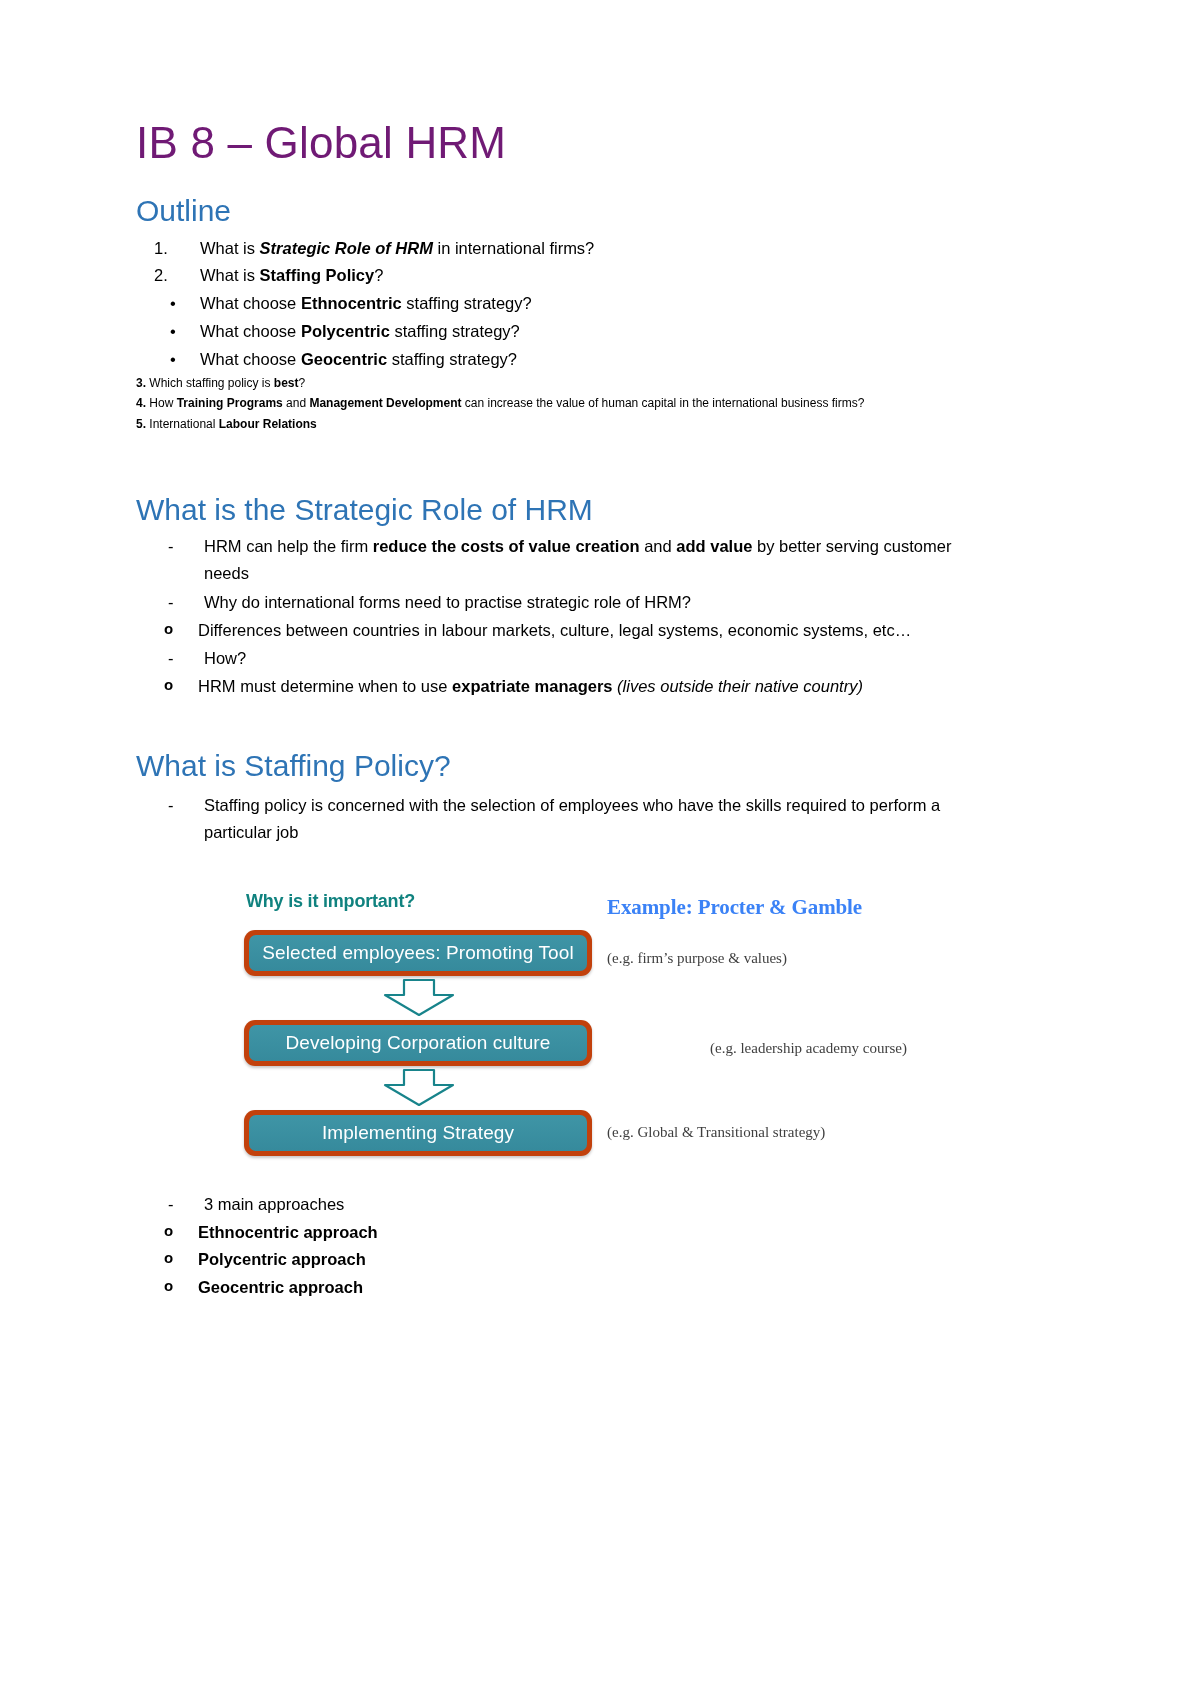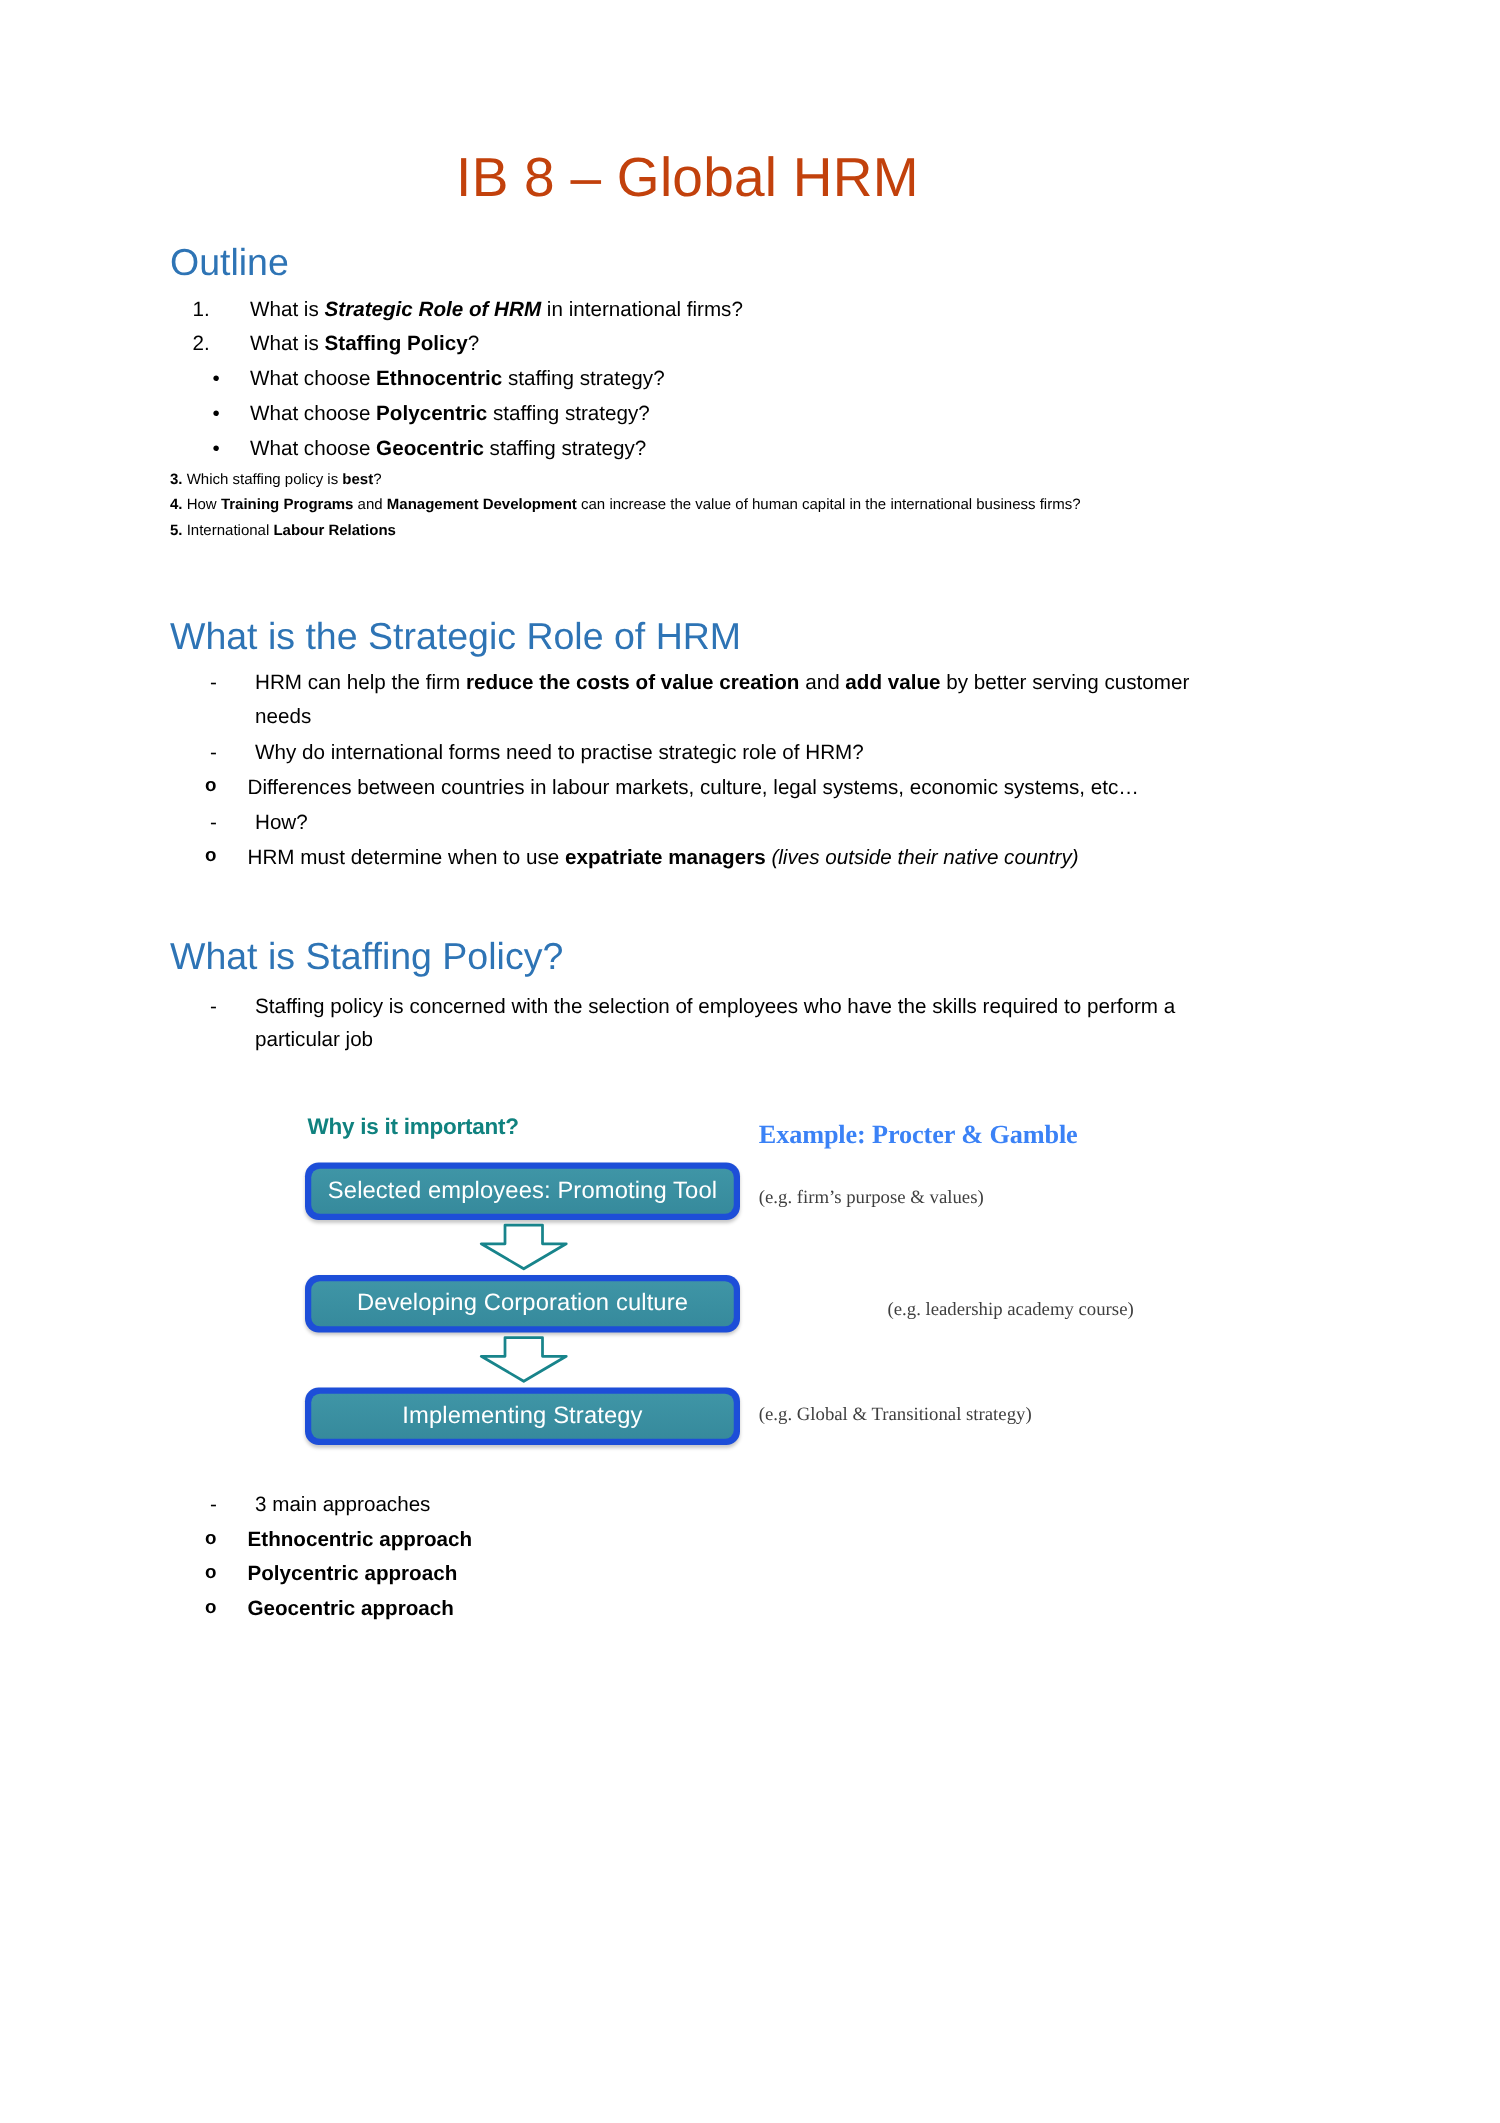--- a/index.html
+++ b/index.html
@@ -34,10 +34,9 @@
     font-size: 44px;
     font-weight: 400;
     line-height: 1.12;
-    color: #c2410c;
+    color: #701a75;
     margin: 0 0 26px 0;
     letter-spacing: 0.2px;
-    text-align: center;
   }
   .h2 {
     font-size: 30px;

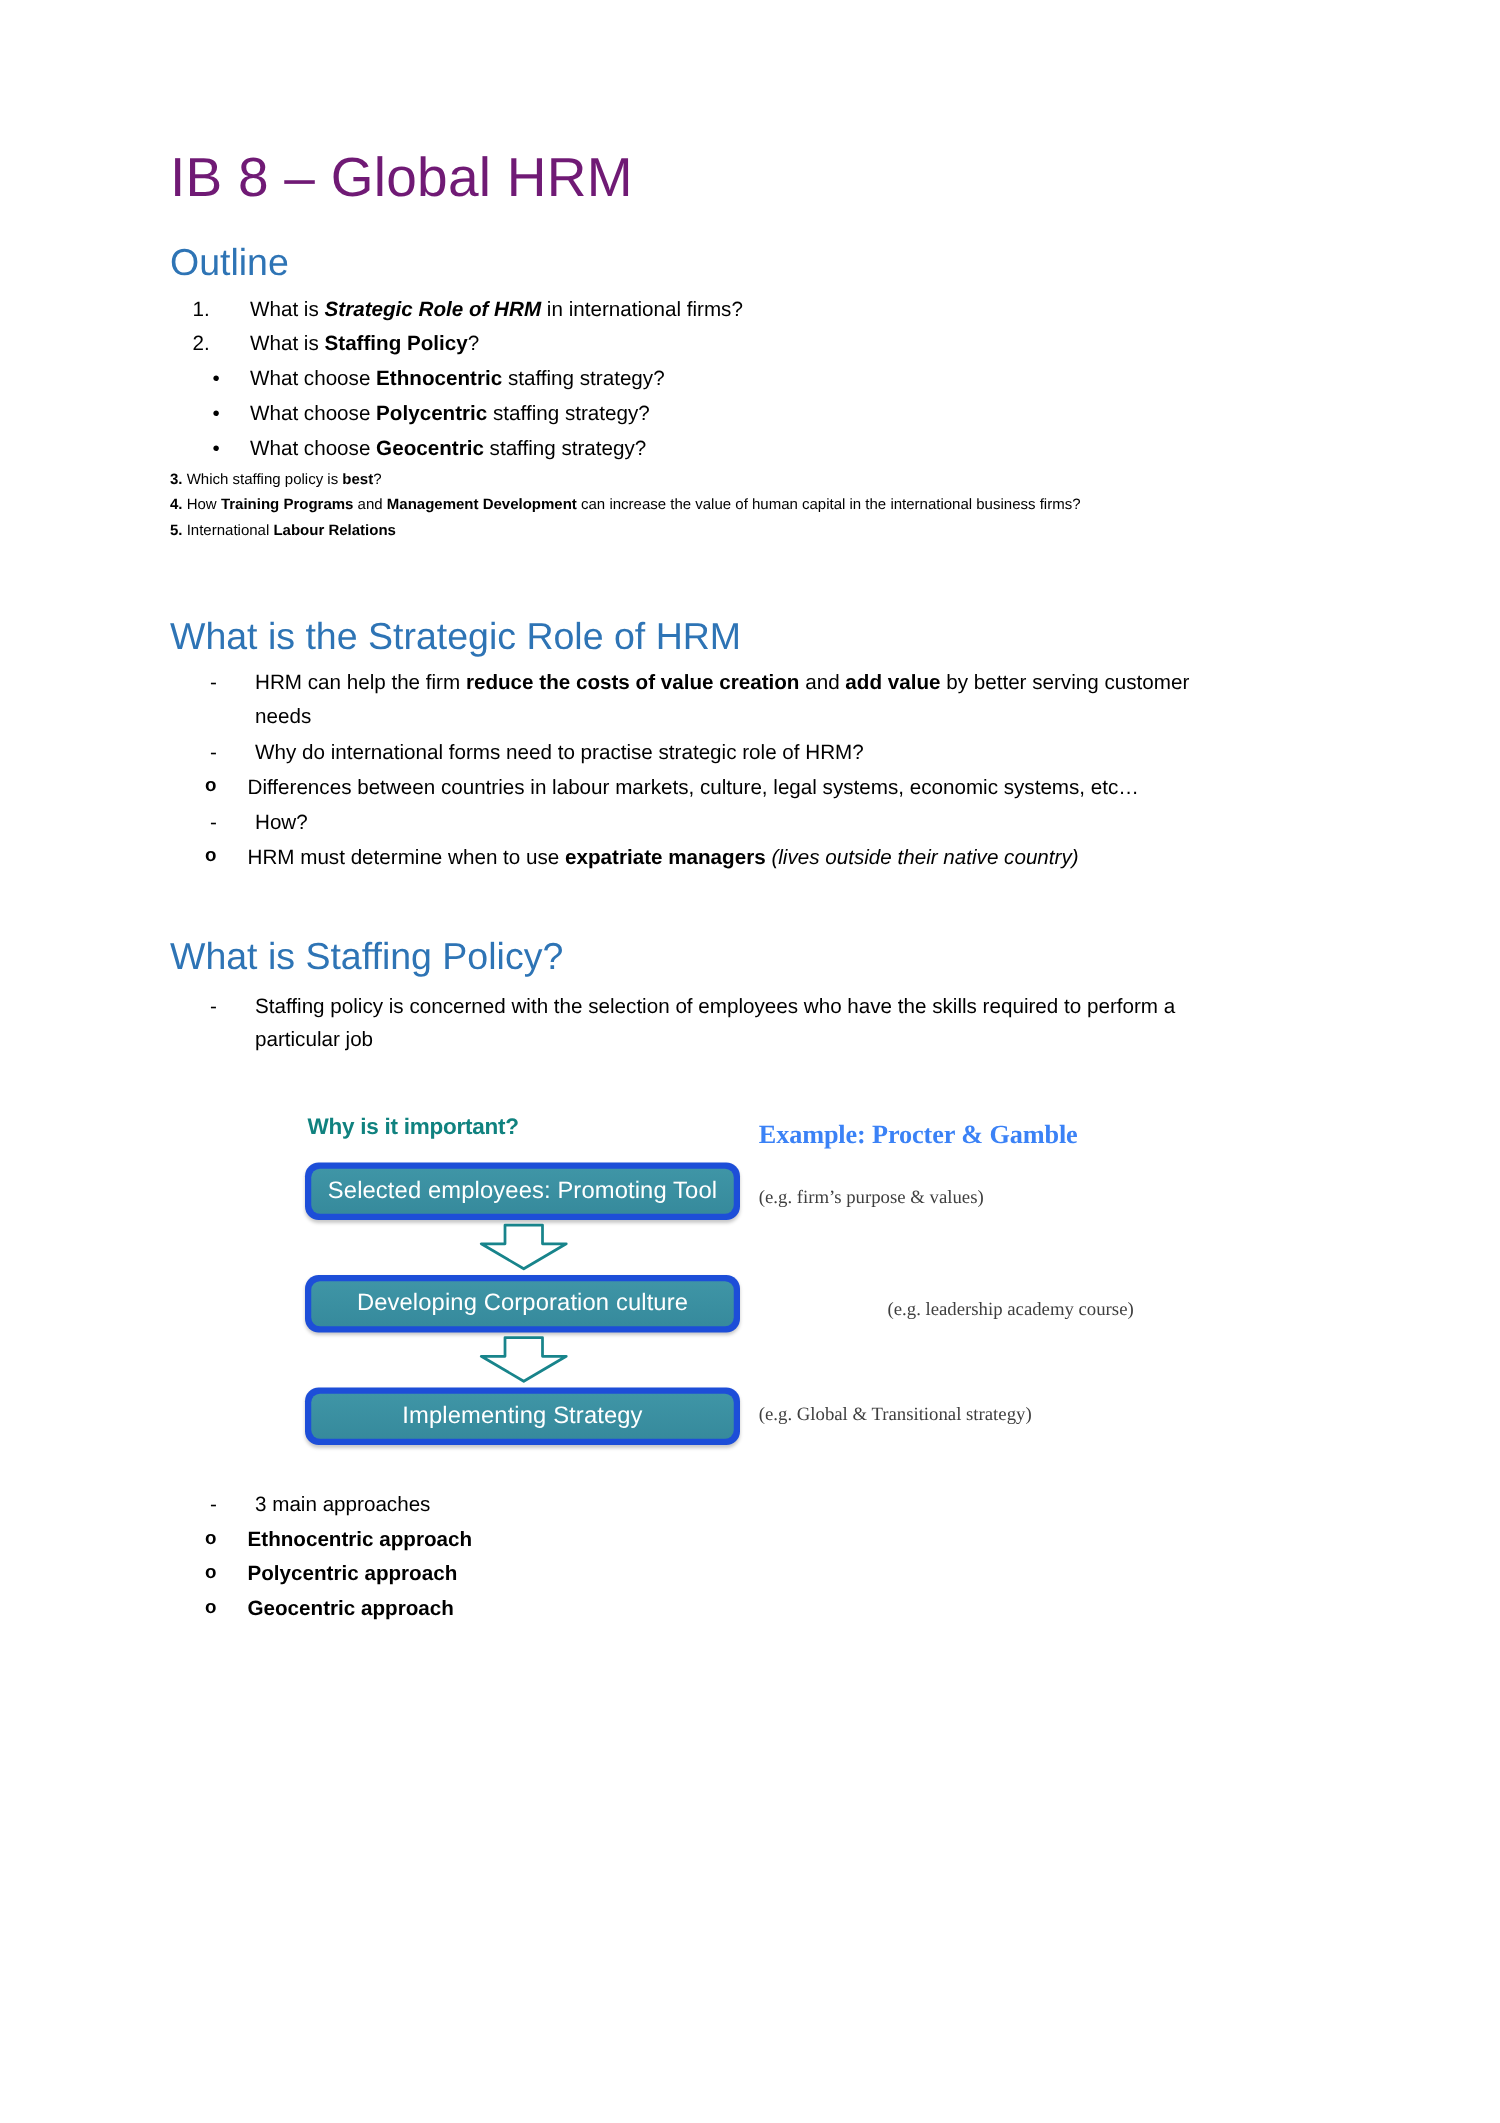--- a/index.html
+++ b/index.html
@@ -163,7 +163,7 @@
   .flowbox-wrap {
     position: relative;
     width: 348px;
-    background: #1d4ed8;
+    background: #c2410c;
     border-radius: 11px;
     padding: 5px;
     box-sizing: border-box;

